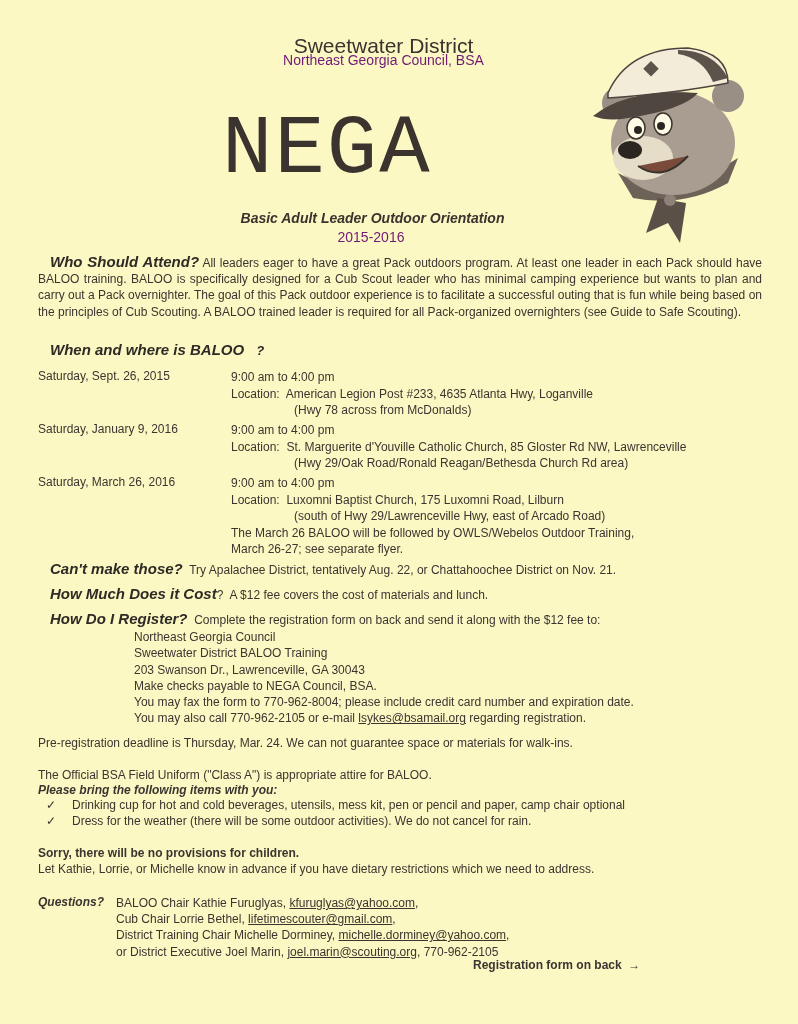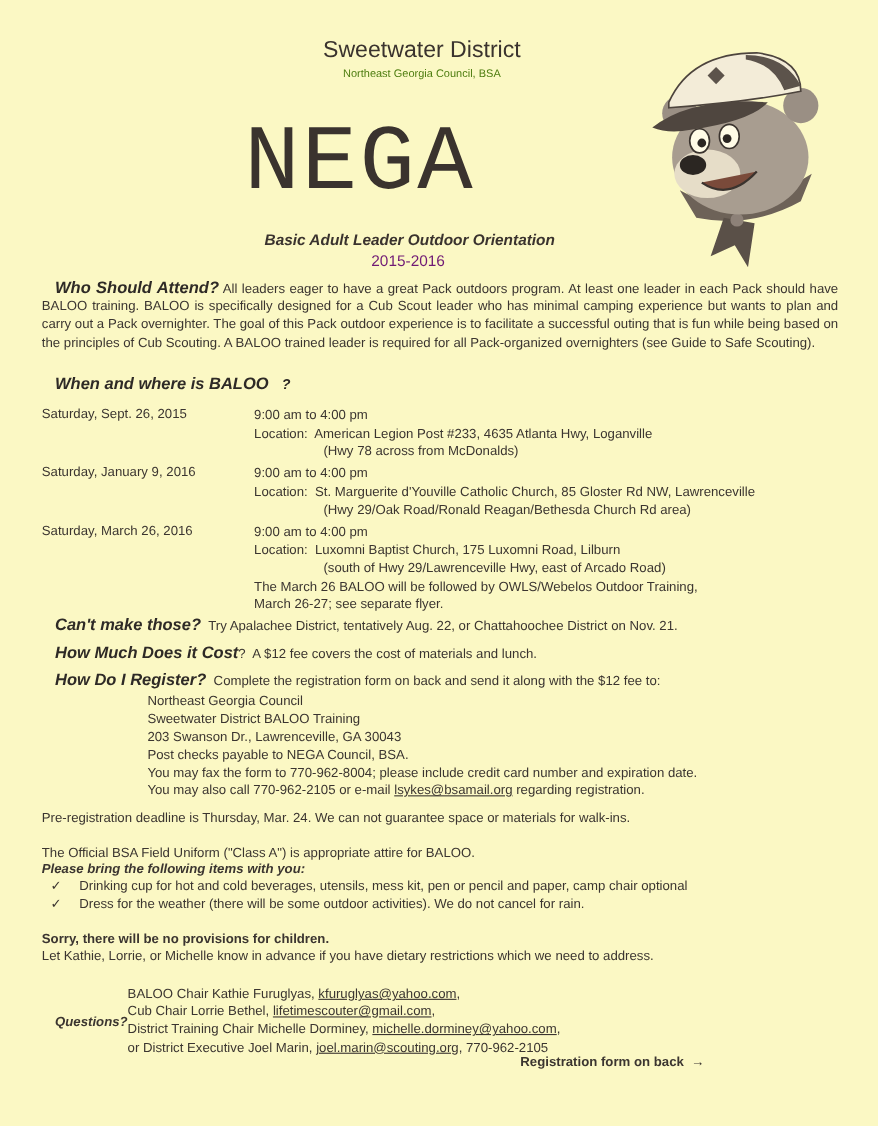--- a/index.html
+++ b/index.html
@@ -14,7 +14,7 @@
     .abs { position: absolute; white-space: nowrap; }
 
     .hdr-district { top: 34px; left: 0; width: 767px; text-align: center; font-size: 21px; color: #3a332e; }
-    .hdr-council  { top: 62px; left: 0; width: 767px; text-align: center; font-size: 10px; color: #4d7c0f; }
+    .hdr-council  { top: 52px; left: 0; width: 767px; text-align: center; font-size: 14px; color: #701a75; }
     .hdr-baloo    { top: 108px; left: 222px; font-family: "Liberation Mono", "DejaVu Sans Mono", monospace; font-size: 84px; letter-spacing: 2px; color: #3a332e; line-height: 1; }
     .hdr-subtitle { top: 210px; left: 0; width: 745px; text-align: center; font-size: 14px; font-weight: bold; font-style: italic; color: #3a332e; }
     .hdr-year     { top: 229px; left: 0; width: 742px; text-align: center; font-size: 14px; color: #701a75; }

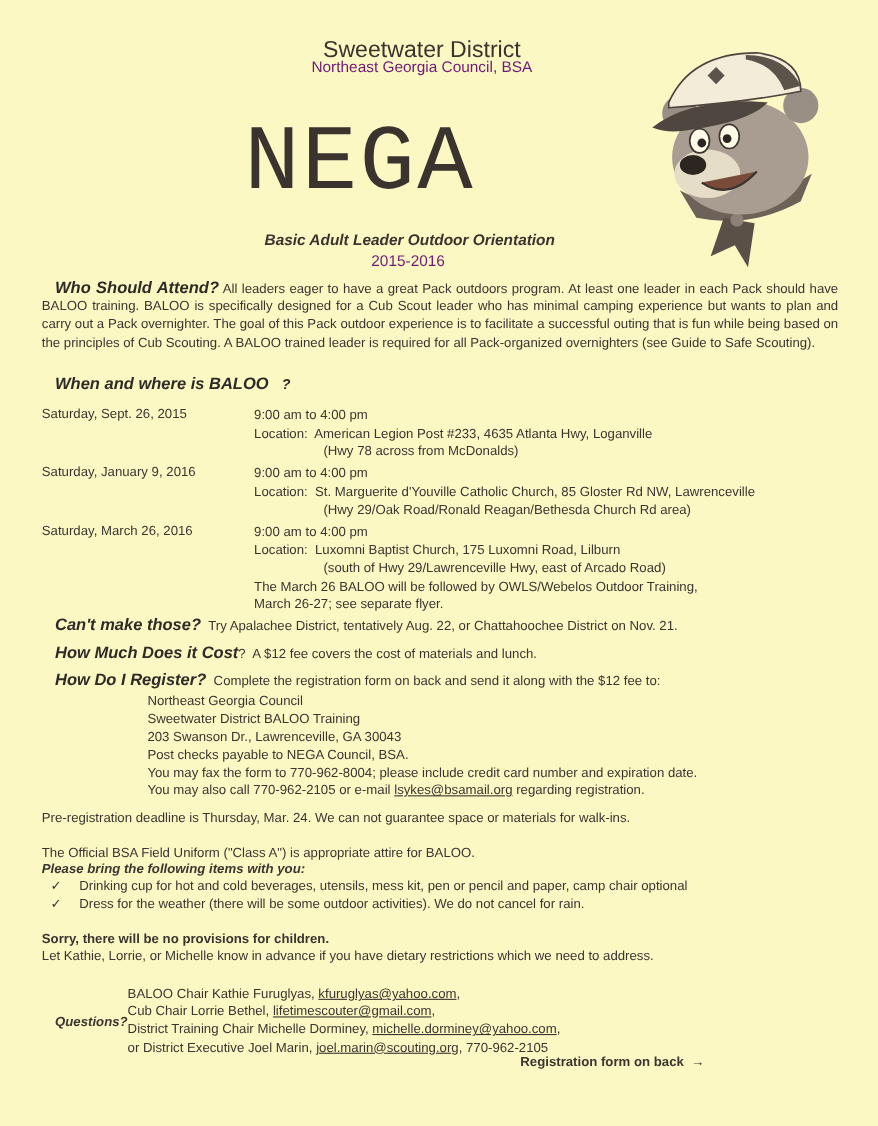--- a/index.html
+++ b/index.html
@@ -125,7 +125,7 @@
     <div>Northeast Georgia Council</div>
     <div>Sweetwater District BALOO Training</div>
     <div>203 Swanson Dr., Lawrenceville, GA 30043</div>
-    <div>Post checks payable to NEGA Council, BSA.</div>
+    <div>Make checks payable to NEGA Council, BSA.</div>
     <div>You may fax the form to 770-962-8004; please include credit card number and expiration date.</div>
     <div><span>You may also call 770-962-2105 or e-mail </span><a class="link">lsykes@bsamail.org</a><span> regarding registration.</span></div>
   </div>

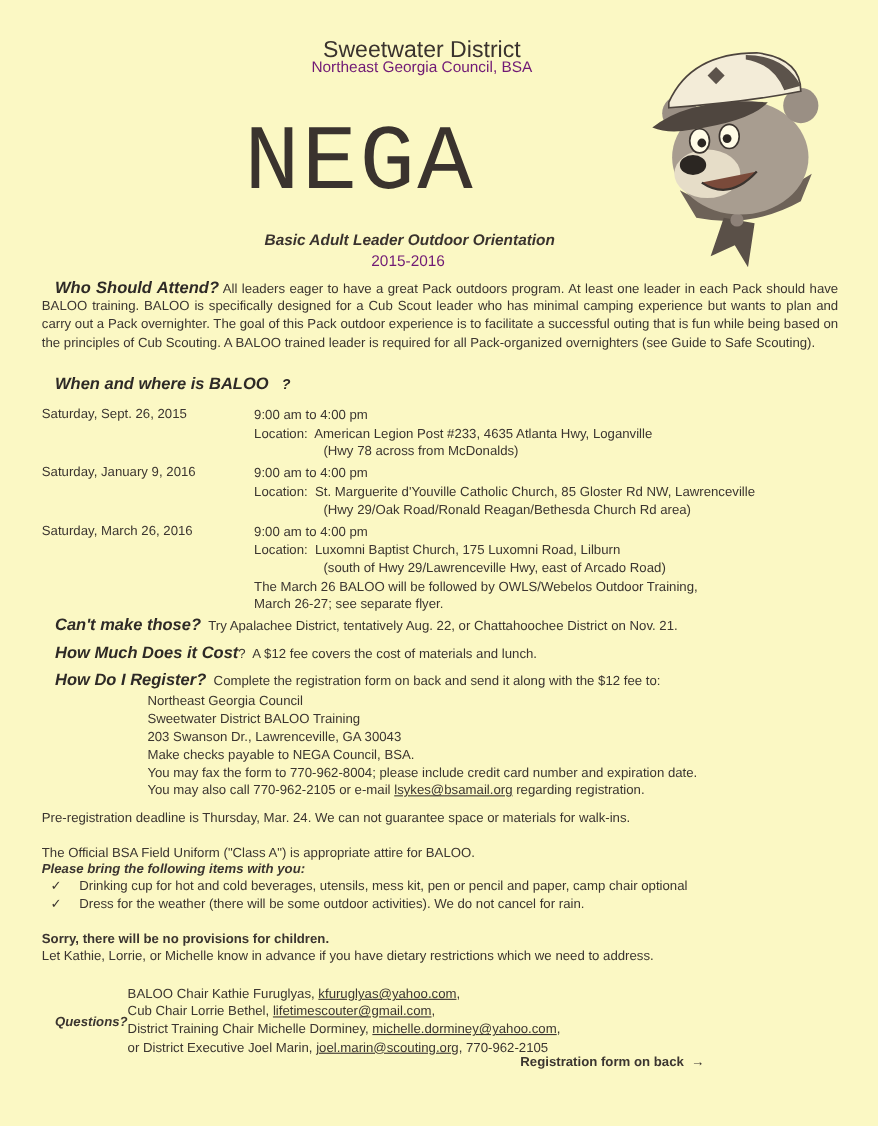--- a/index.html
+++ b/index.html
@@ -144,7 +144,7 @@
   <div class="inline-line bold" style="top:846px;">Sorry, there will be no provisions for children.</div>
   <div class="inline-line" style="top:862px;">Let Kathie, Lorrie, or Michelle know in advance if you have dietary restrictions which we need to address.</div>
 
-  <div class="inline-line bi" style="top:922px;margin-left:12px;">Questions?</div>
+  <div class="inline-line bi" style="top:895px;">Questions?</div>
   <div class="contacts" style="top:895px;">
     <div><span>BALOO Chair Kathie Furuglyas, </span><a class="link">kfuruglyas@yahoo.com</a><span>,</span></div>
     <div><span>Cub Chair Lorrie Bethel, </span><a class="link">lifetimescouter@gmail.com</a><span>,</span></div>

